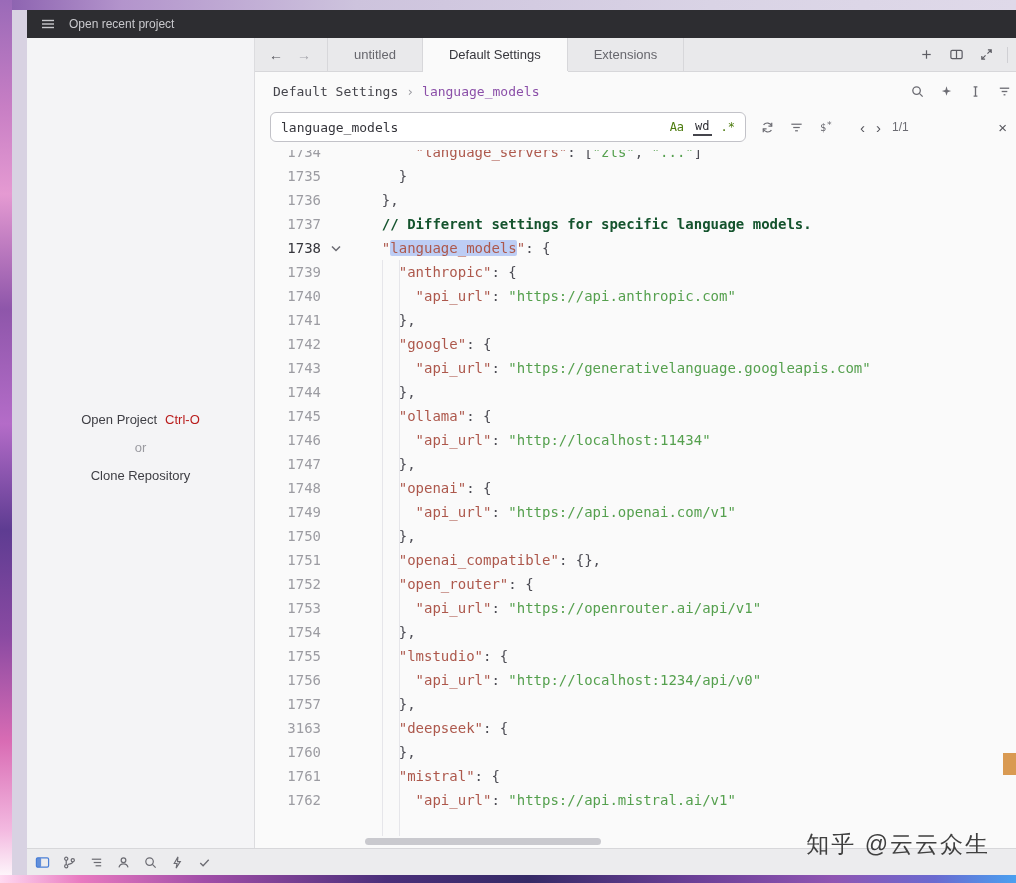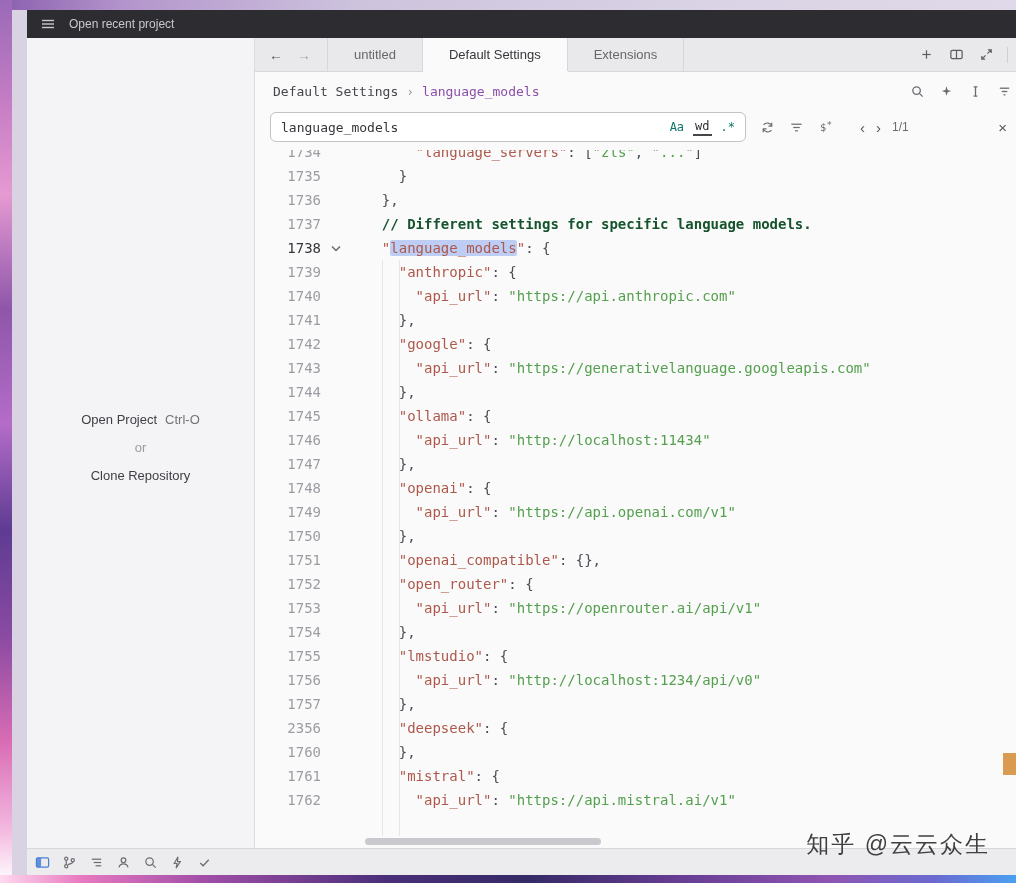--- a/index.html
+++ b/index.html
@@ -56,7 +56,7 @@
     display: flex; align-items: center; padding: 0 8px 0 10px; gap: 7px;
     font-family: "DejaVu Sans Mono", "Liberation Mono", monospace; font-size: 13px; color: #35353b; }
   .search-text { flex: 1; }
-  .opt { font-size: 12px; color: #0f766e; padding: 1px 2px; }
+  .opt { font-size: 12px; color: #4d7c0f; padding: 1px 2px; }
   .opt.active { color: #2f2f35; border-bottom: 2px solid #45454c; }
   .search-tools { display: flex; gap: 11px; margin-left: 12px; align-items: center; }
   .search-nav { display: flex; align-items: center; gap: 11px; margin-left: 26px; color: #55555c; font-size: 15px; }

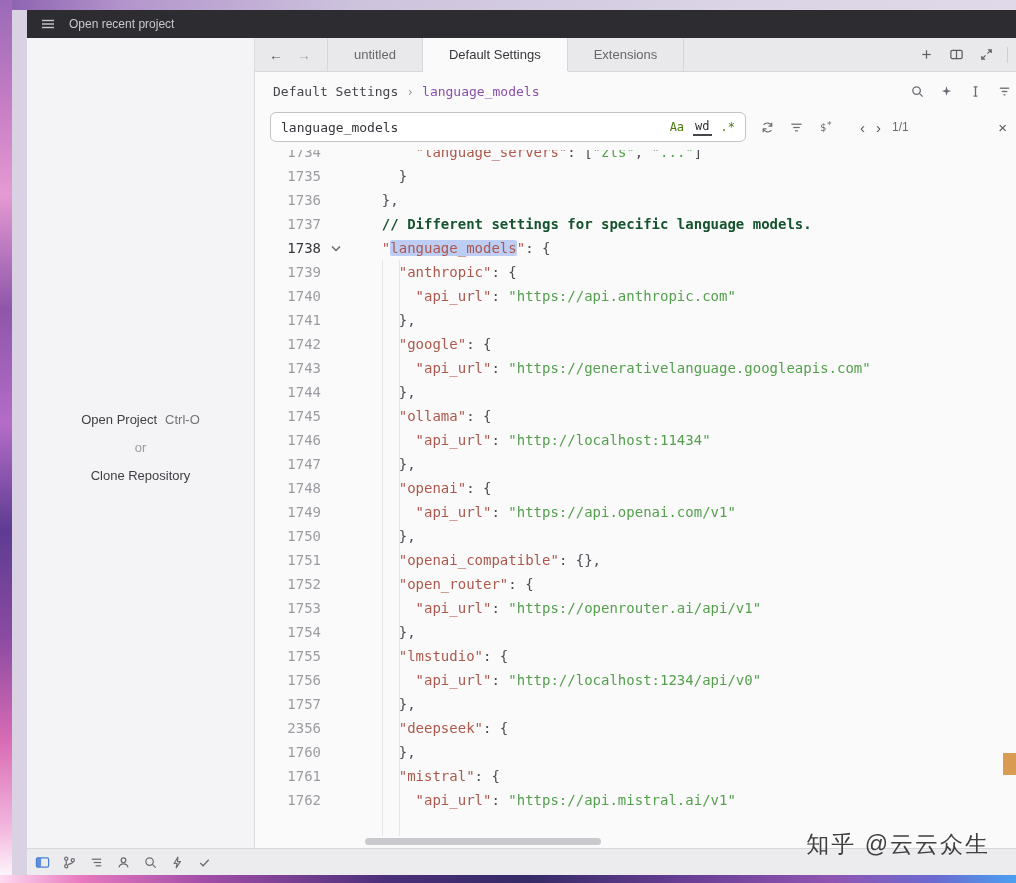--- a/index.html
+++ b/index.html
@@ -26,7 +26,7 @@
   .left-pane { width: 228px; flex: none; background: #f4f4f6; border-right: 1px solid #dcdcdf; position: relative; }
   .left-pane-inner { position: absolute; top: 374px; left: 0; right: 0; text-align: center;
     font-size: 13px; color: #3e3e44; display: flex; flex-direction: column; gap: 13px; }
-  .kbd { color: #737373; margin-left: 8px; }
+  .kbd { color: #b91c1c; margin-left: 8px; }
   .muted { color: #9a9aa0; }
   .link-btn { cursor: default; }
 

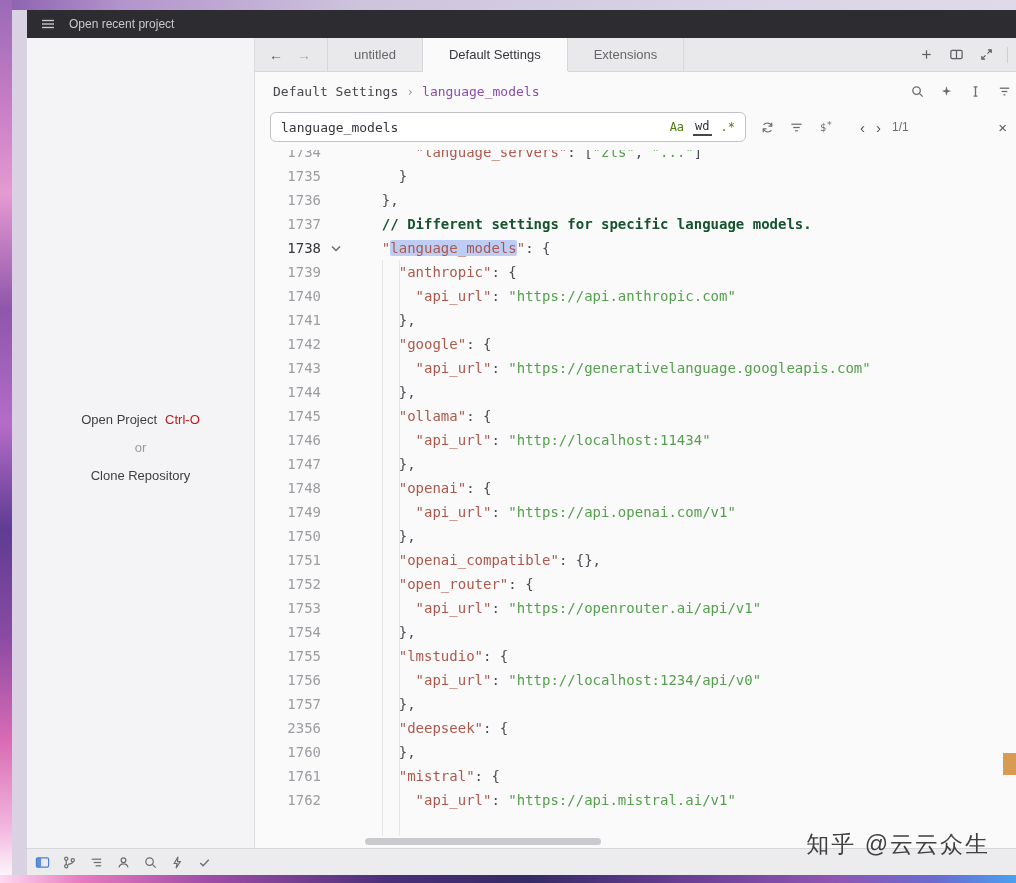--- a/index.html
+++ b/index.html
@@ -358,7 +358,7 @@
                 <span class="code-text">    <span class="tk-p">},</span></span>
               </div>
               <div class="code-line">
-                <span class="gutter">2356</span>
+                <span class="gutter">3163</span>
                 <span class="fold-col"></span>
                 <span class="code-text">    <span class="tk-k">"deepseek"</span><span class="tk-p">: {</span></span>
               </div>

